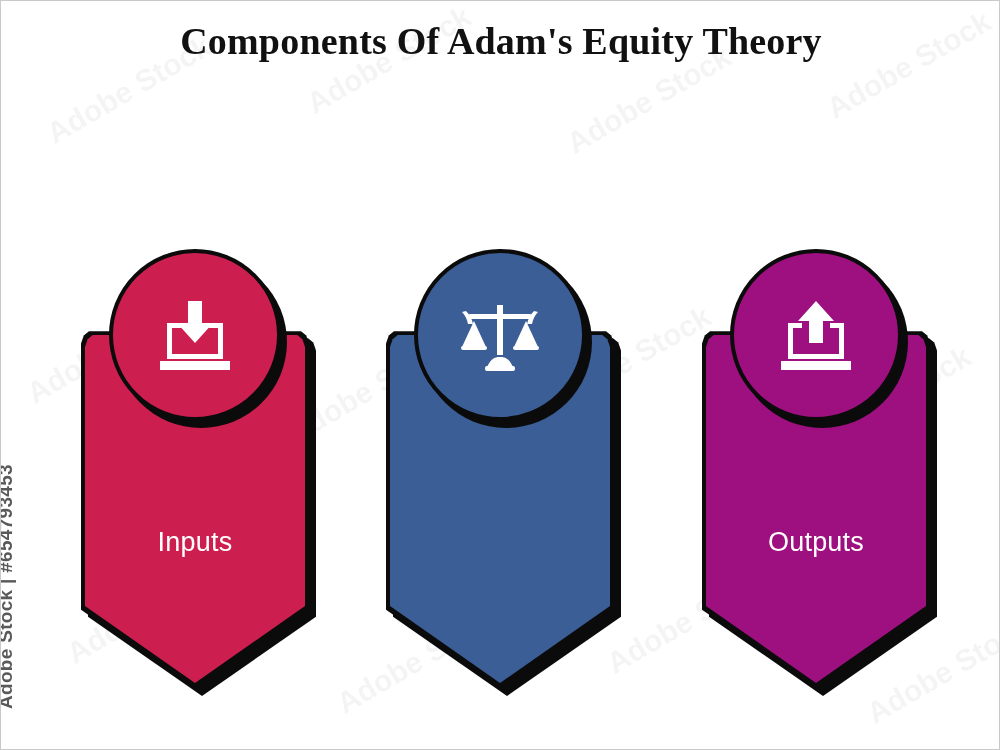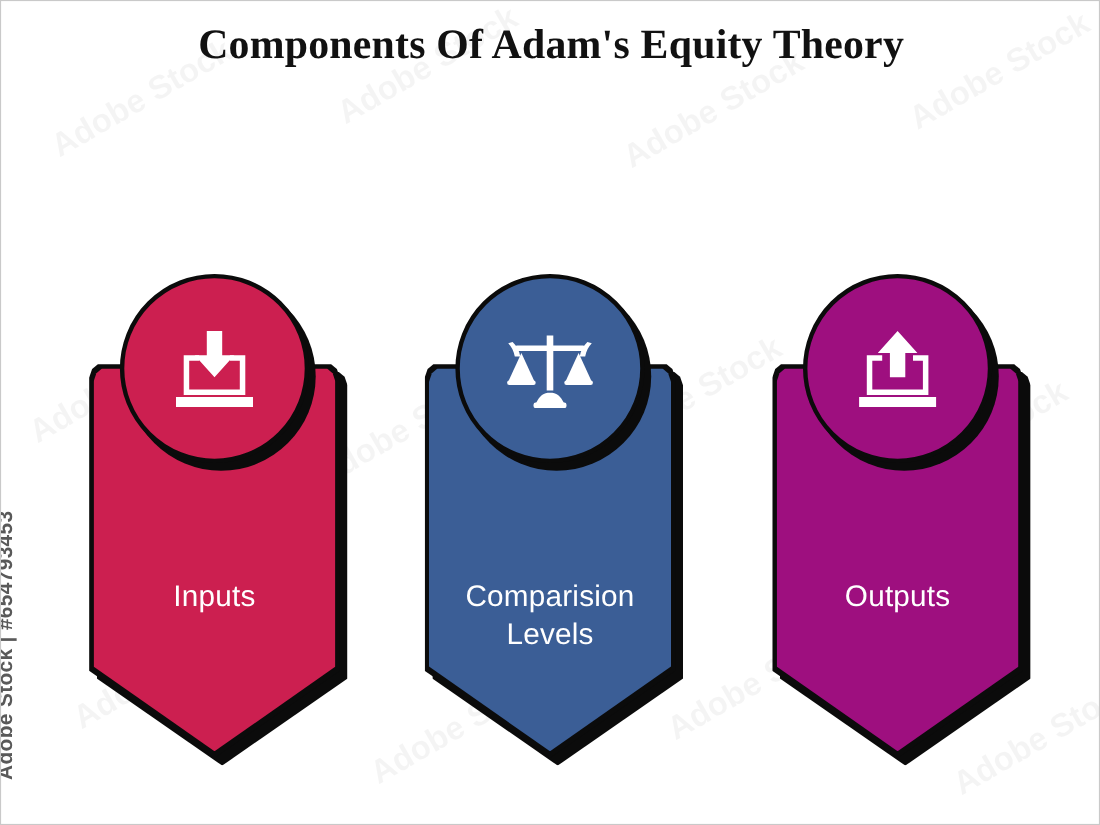--- a/index.html
+++ b/index.html
@@ -221,8 +221,6 @@
       <div class="banner-shadow"></div>
       <div class="banner-outline"></div>
       <div class="banner-fill" id="fill-2" style="background: rgb(59, 94, 150);"></div>
-      <div class="banner-label">Comparision
-Levels</div>
     </div>
     <div class="circle-shadow"></div>
     <div class="circle" id="circ-2" style="background: rgb(59, 94, 150);">

